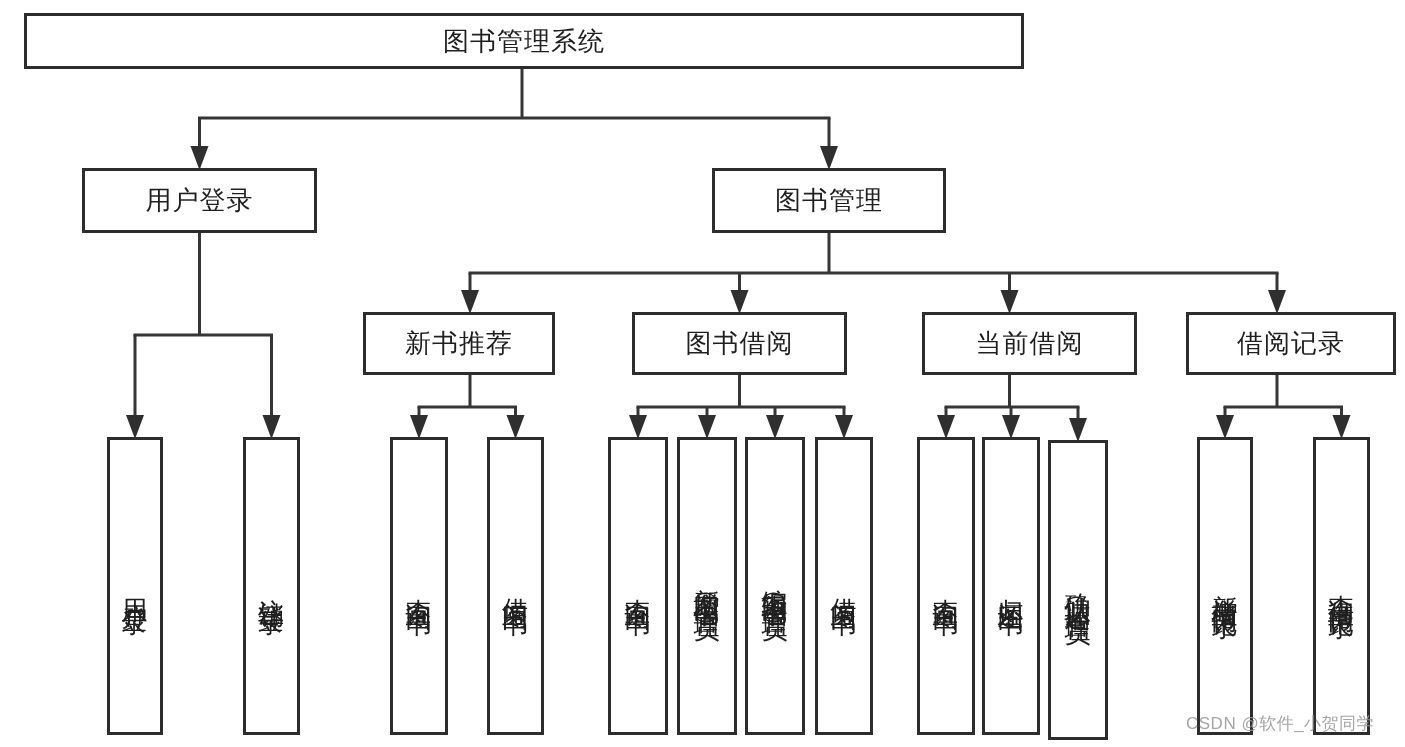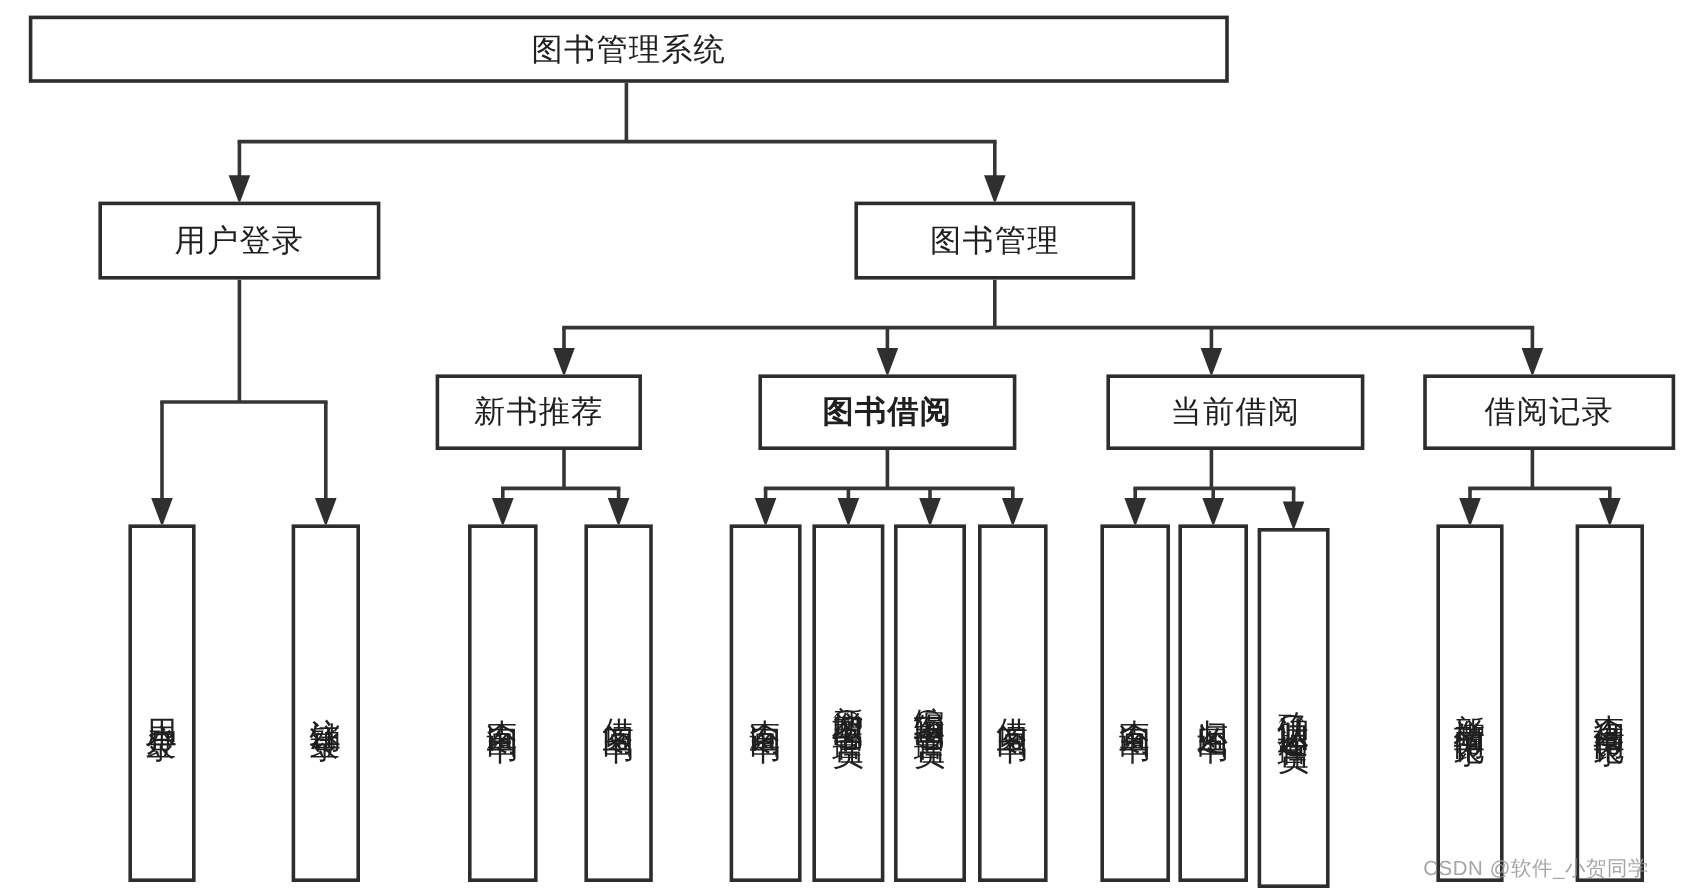--- a/index.html
+++ b/index.html
@@ -119,7 +119,7 @@
       <div class="node horizontal" style="left: 712px; top: 168px; width: 234px; height: 65px; justify-content: center;">
         <span class="lbl">图书管理</span>
       </div>
-      <div class="node horizontal" style="left: 363px; top: 312px; width: 172px; height: 63px;">
+      <div class="node horizontal" style="left: 363px; top: 312px; width: 192px; height: 63px;">
         <span class="lbl">新书推荐</span>
       </div>
       <div class="node horizontal" style="left: 632px; top: 312px; width: 215px; height: 63px; font-weight: bold;">

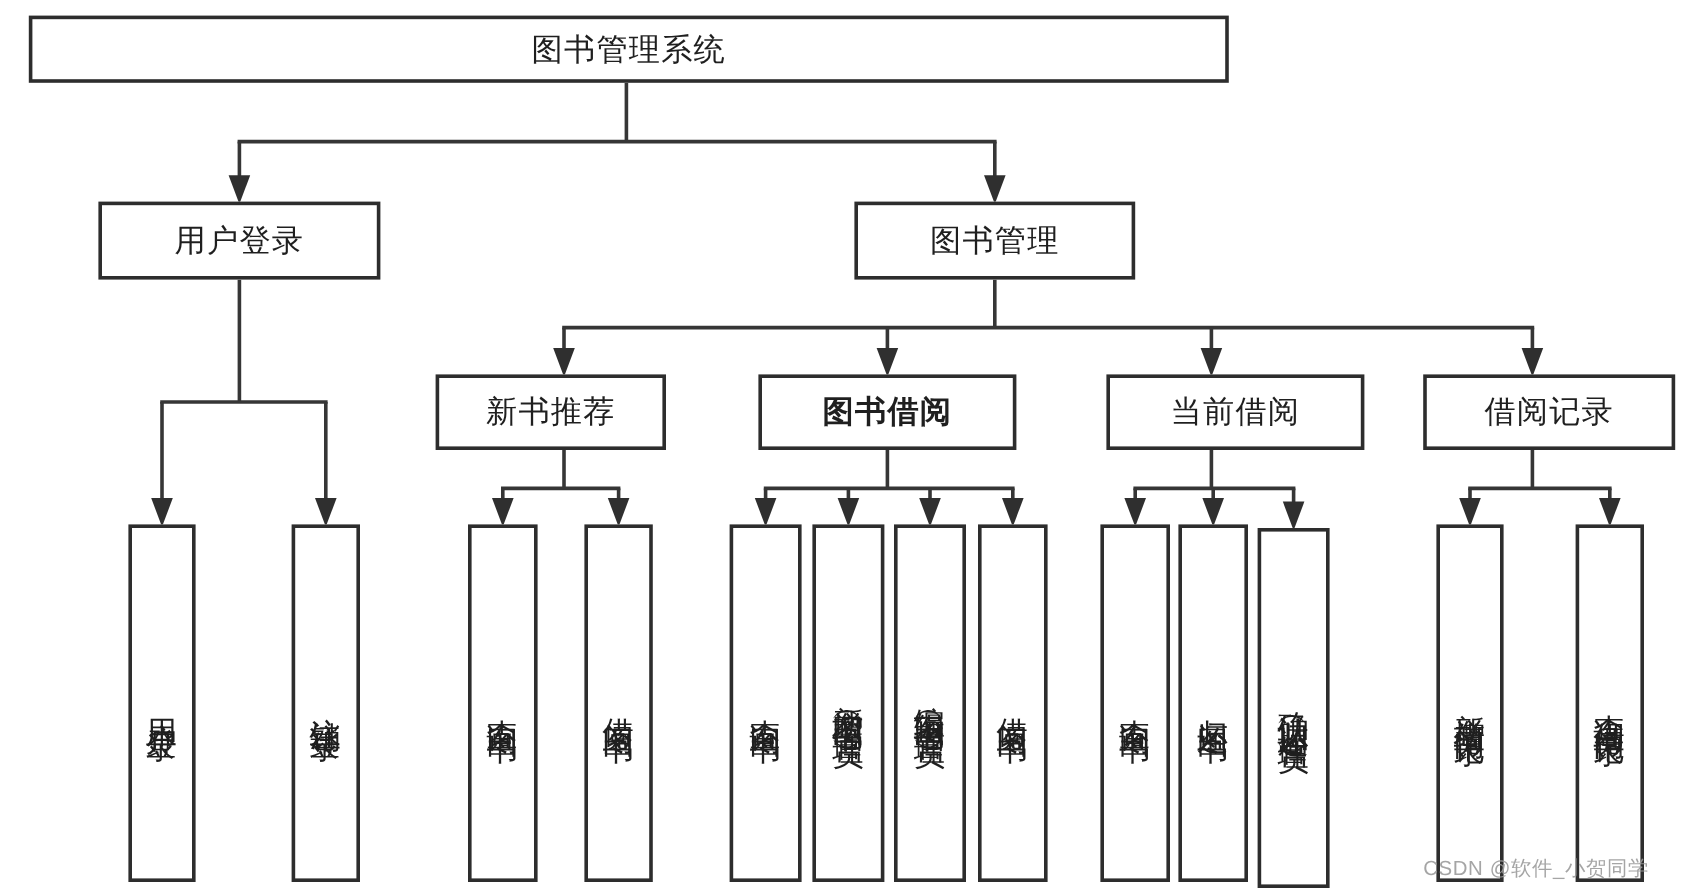--- a/index.html
+++ b/index.html
@@ -122,7 +122,7 @@
       <div class="node horizontal" style="left: 363px; top: 312px; width: 192px; height: 63px;">
         <span class="lbl">新书推荐</span>
       </div>
-      <div class="node horizontal" style="left: 632px; top: 312px; width: 215px; height: 63px; font-weight: bold;">
+      <div class="node horizontal" style="left: 632px; top: 312px; width: 215px; height: 63px;">
         <span class="lbl">图书借阅</span>
       </div>
       <div class="node horizontal" style="left: 902px; top: 312px; width: 215px; height: 63px; margin-left: 20px;">

